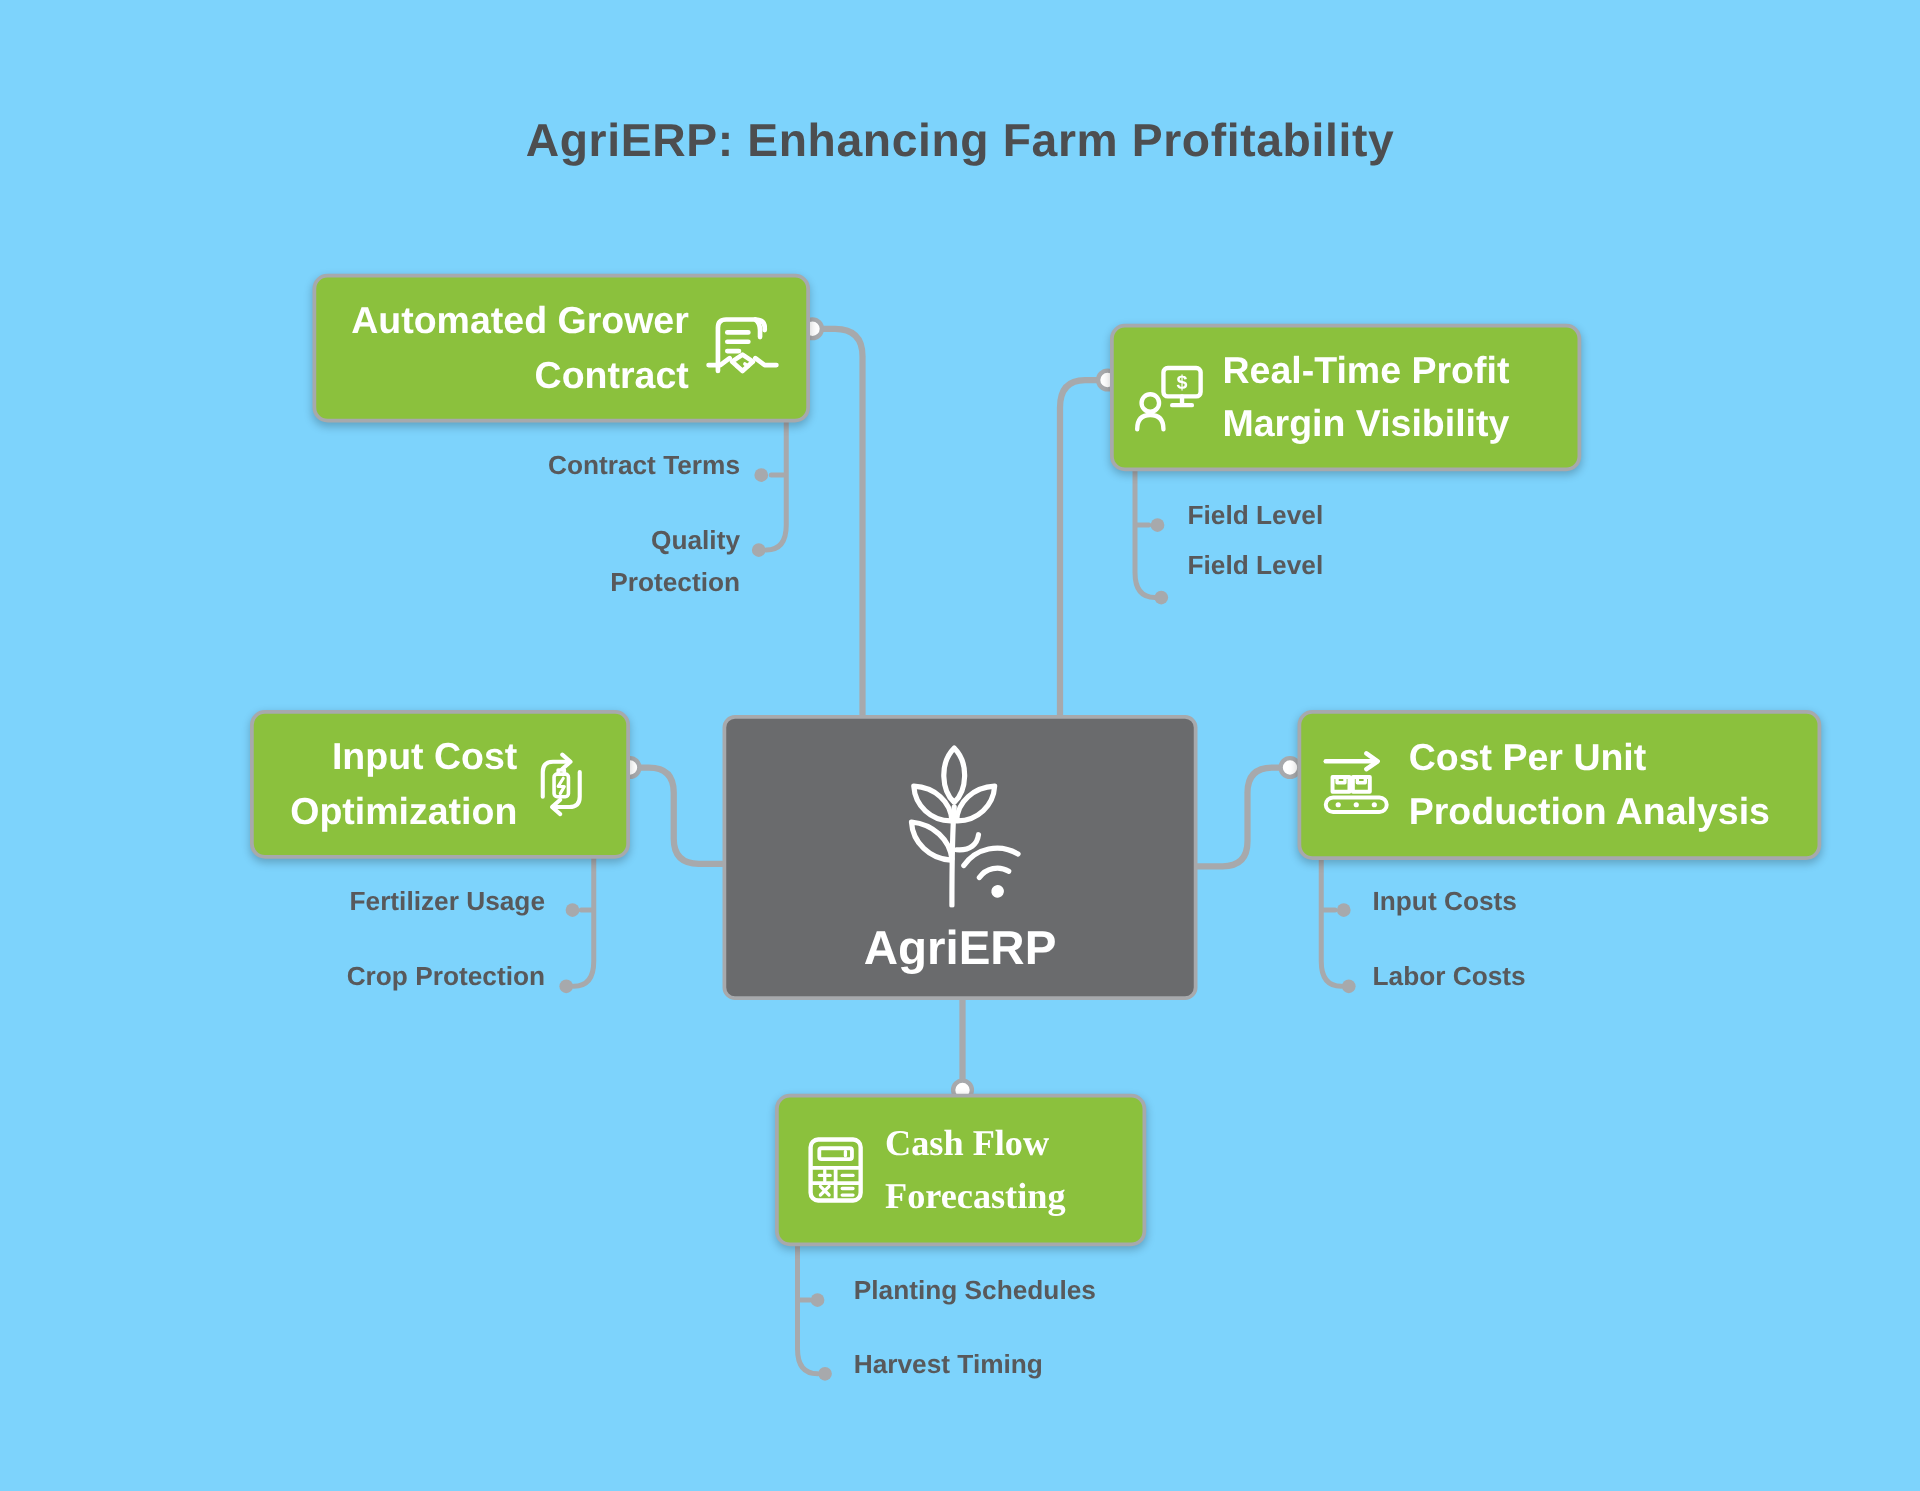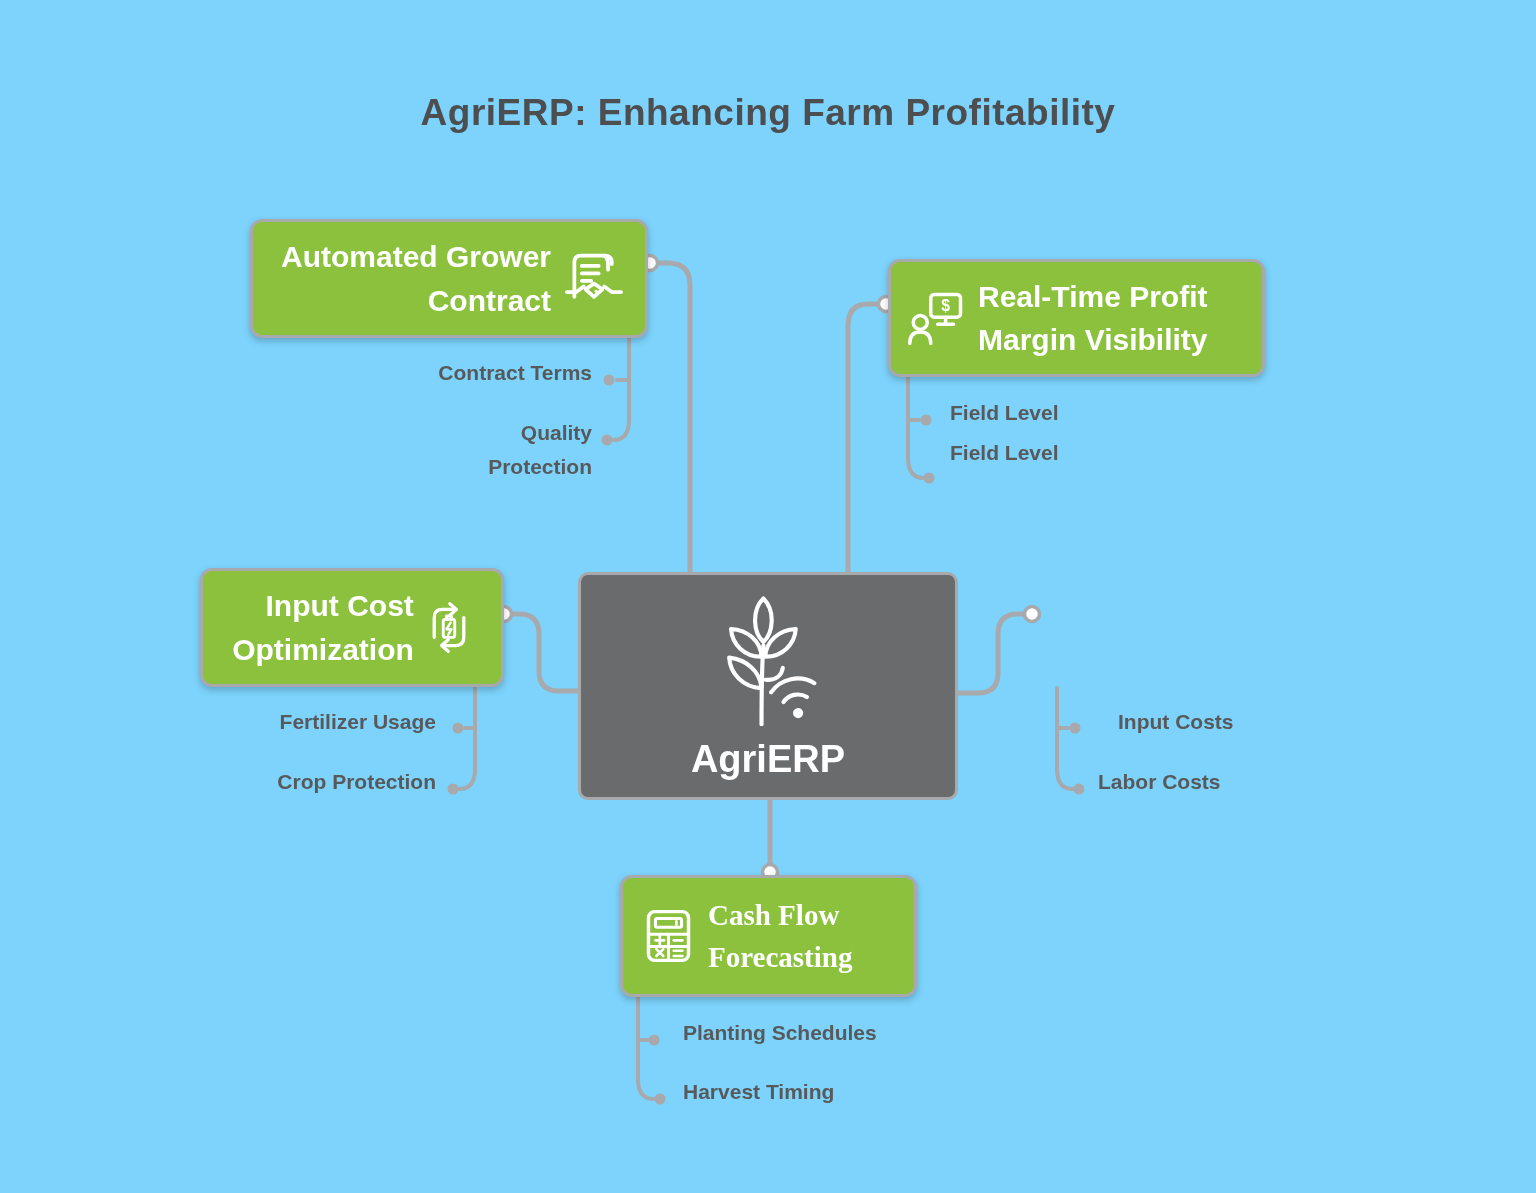--- a/index.html
+++ b/index.html
@@ -116,6 +116,24 @@
     </svg>
   </div>
 
+  <div class="node" style="left:1038px;top:568px;width:419px;height:120px;padding:0 10px 0 16px;gap:14px;">
+    <svg class="icon" width="56" height="56" viewBox="0 0 62 62" fill="none" stroke="#fff" stroke-width="4" stroke-linecap="round" stroke-linejoin="round">
+      <path d="M4 10 H46"></path>
+      <path d="M40 3 L50 10 L40 17"></path>
+      <rect x="10" y="24" width="15" height="13" stroke-width="3.5"></rect>
+      <path d="M14 24 v5 h7 v-5" stroke-width="3"></path>
+      <rect x="28" y="24" width="15" height="13" stroke-width="3.5"></rect>
+      <path d="M32 24 v5 h7 v-5" stroke-width="3"></path>
+      <rect x="4" y="42" width="54" height="13" rx="6.5" stroke-width="3.5"></rect>
+      <g fill="#fff" stroke="none">
+        <circle cx="15" cy="48.5" r="2.3"></circle>
+          <circle cx="31" cy="48.5" r="2.3"></circle>
+          <circle cx="47" cy="48.5" r="2.3"></circle>
+      </g>
+    </svg>
+    <div class="node-label">Cost Per Unit
+Production Analysis</div>
+  </div>
 
   <div class="node" style="left:620px;top:875px;width:297px;height:122px;padding:0 10px 0 22px;gap:16px;">
     <svg class="icon" width="47" height="56" viewBox="0 0 54 64" fill="none" stroke="#fff" stroke-width="4" stroke-linecap="round" stroke-linejoin="round">

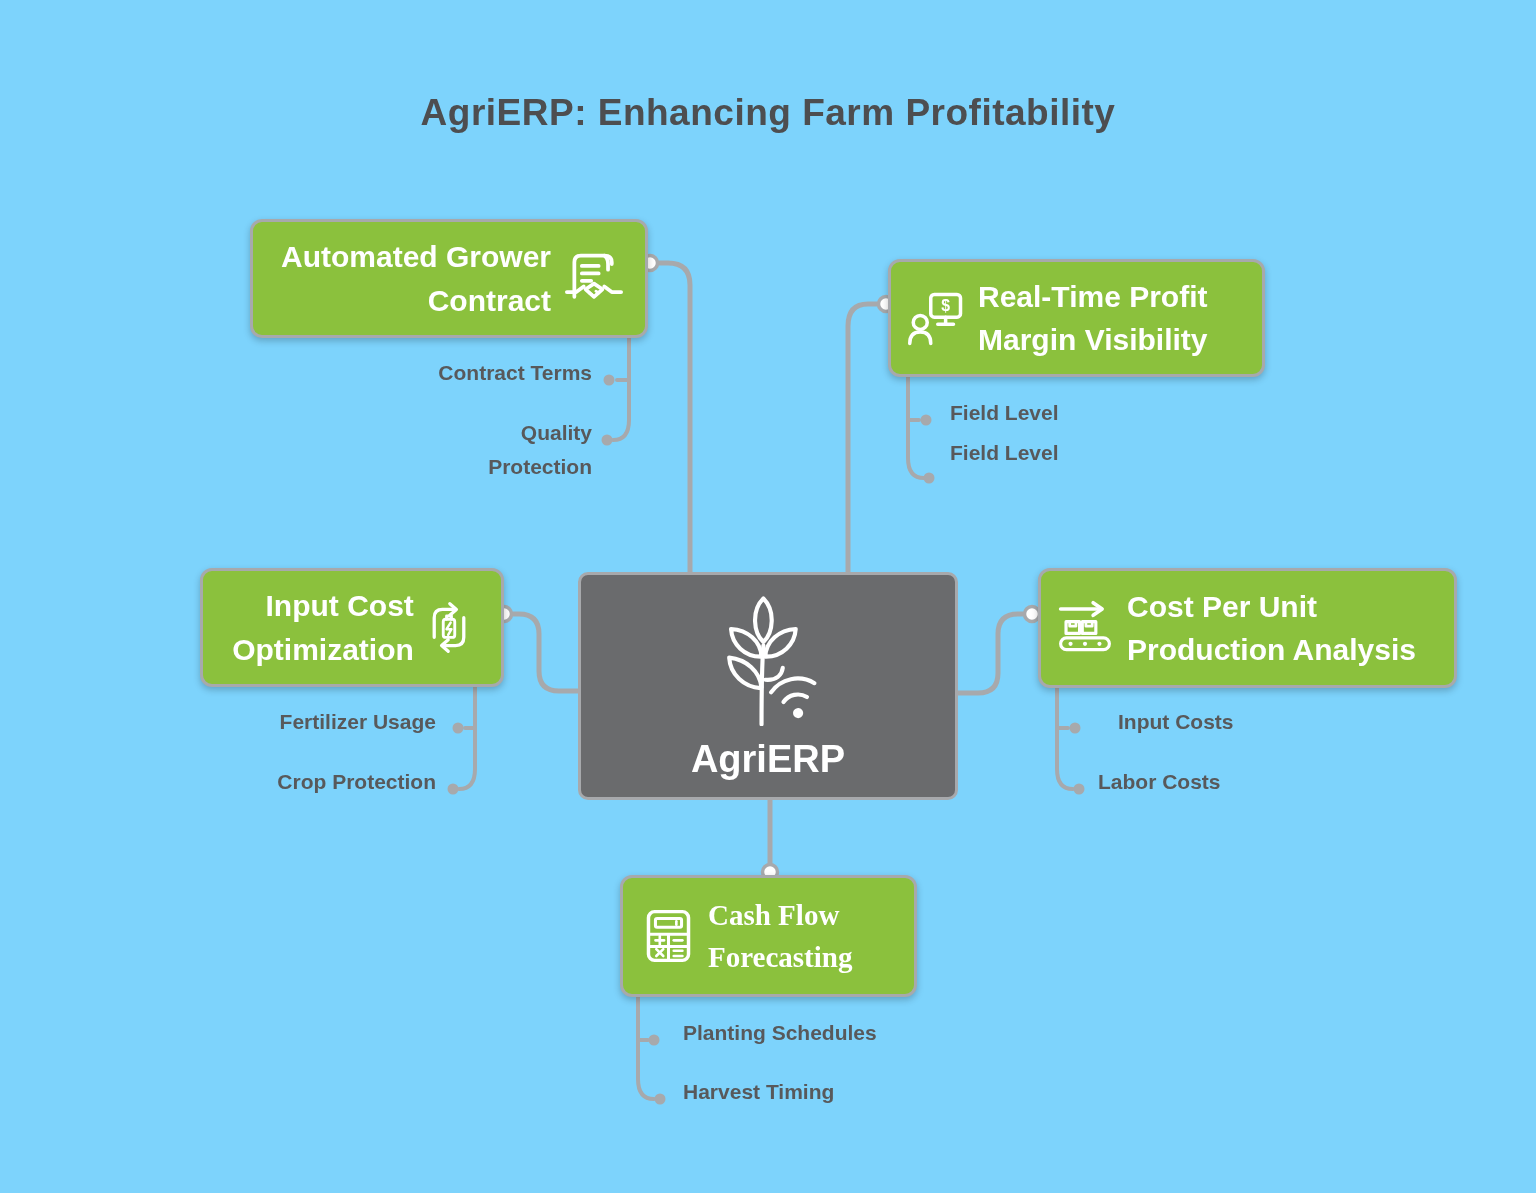--- a/index.html
+++ b/index.html
@@ -177,7 +177,7 @@
   <div class="sub align-r" style="left:136px;top:765px;width:300px;">Crop Protection</div>
   <div class="sub align-r" style="left:136px;top:705px;width:300px;">Fertilizer Usage</div>
 
-  <div class="sub" style="left:1098px;top:705px;margin-left:20px;">Input Costs</div>
+  <div class="sub" style="left:1098px;top:705px;">Input Costs</div>
   <div class="sub" style="left:1098px;top:765px;">Labor Costs</div>
 
   <div class="sub" style="left:683px;top:1016px;">Planting Schedules</div>

